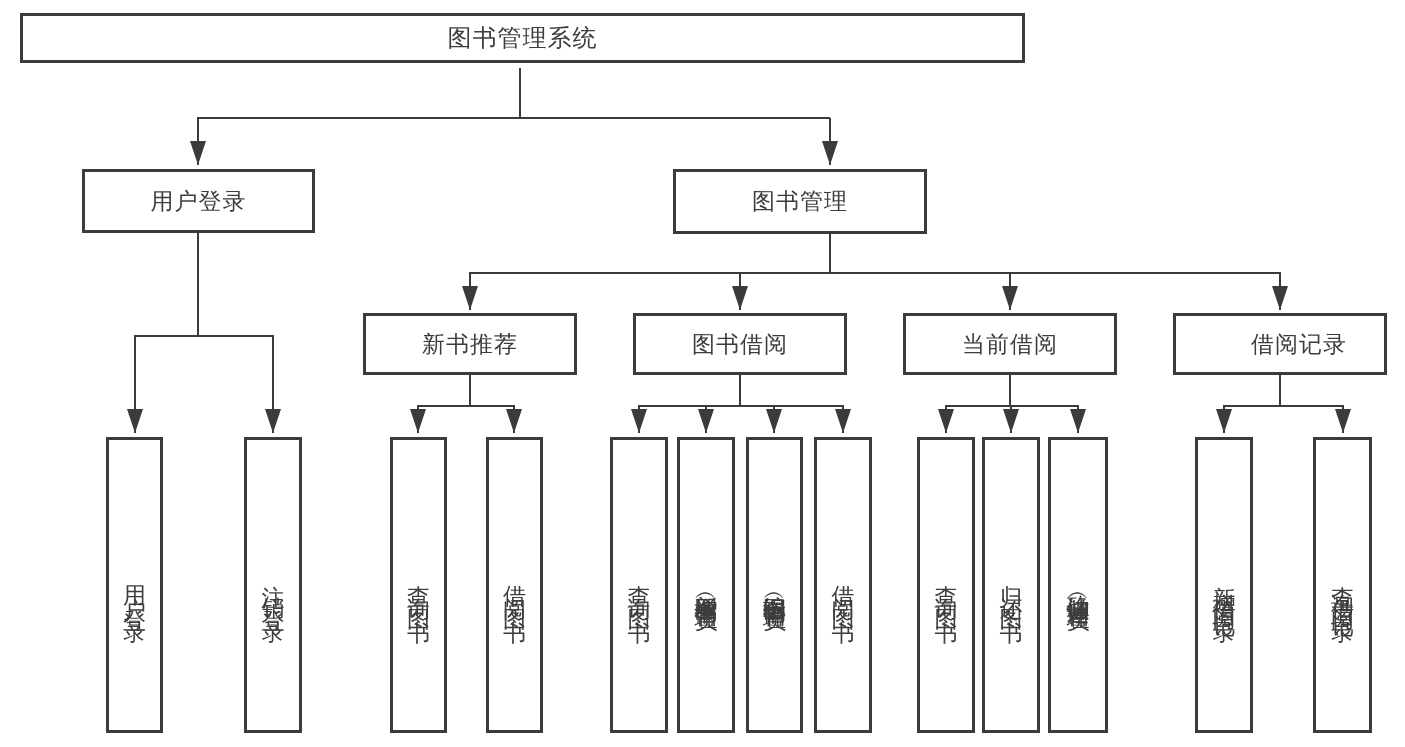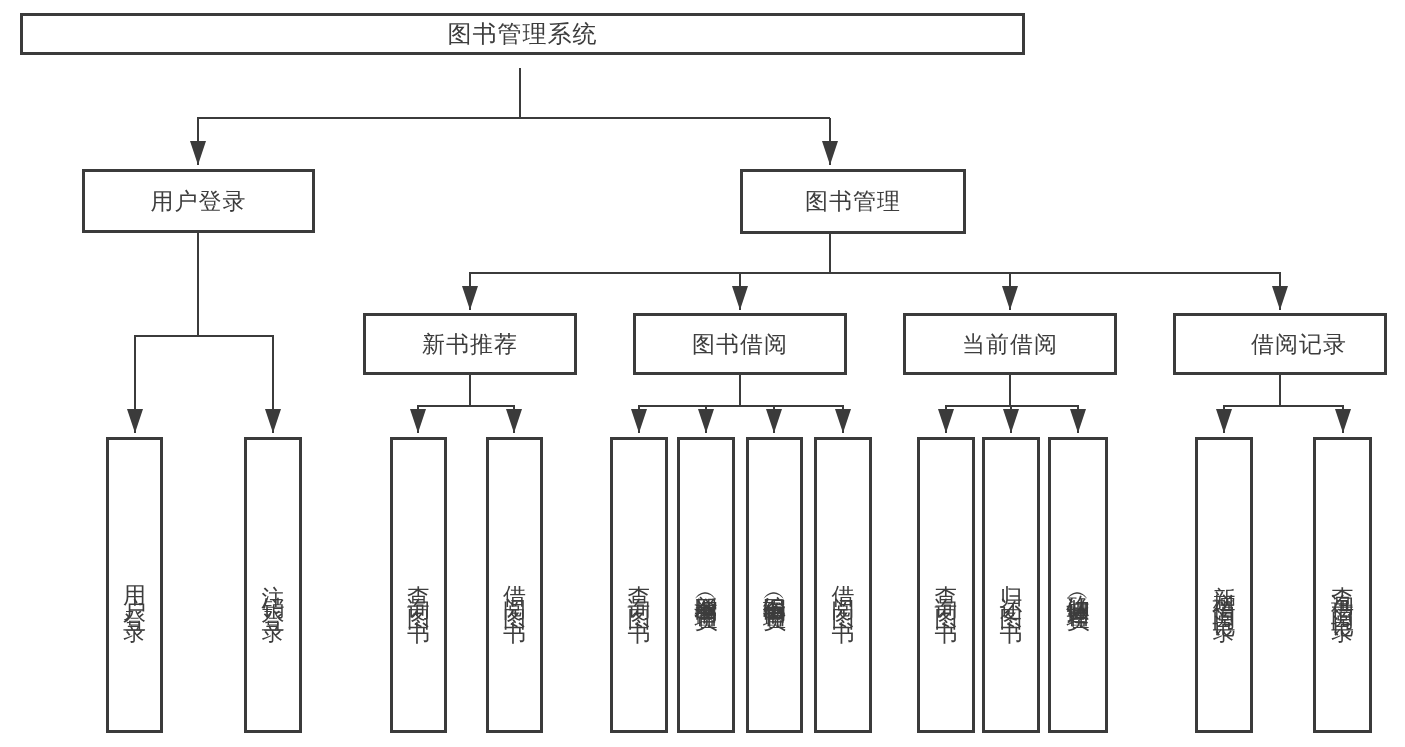--- a/index.html
+++ b/index.html
@@ -130,7 +130,7 @@
     </g>
   </svg>
 
-  <div class="node h root" style="left:20px; top:13px; width:1005px; height:42px;">
+  <div class="node h root" style="left:20px; top:13px; width:1005px; height:50px;">
     <span>图书管理系统</span>
   </div>
 

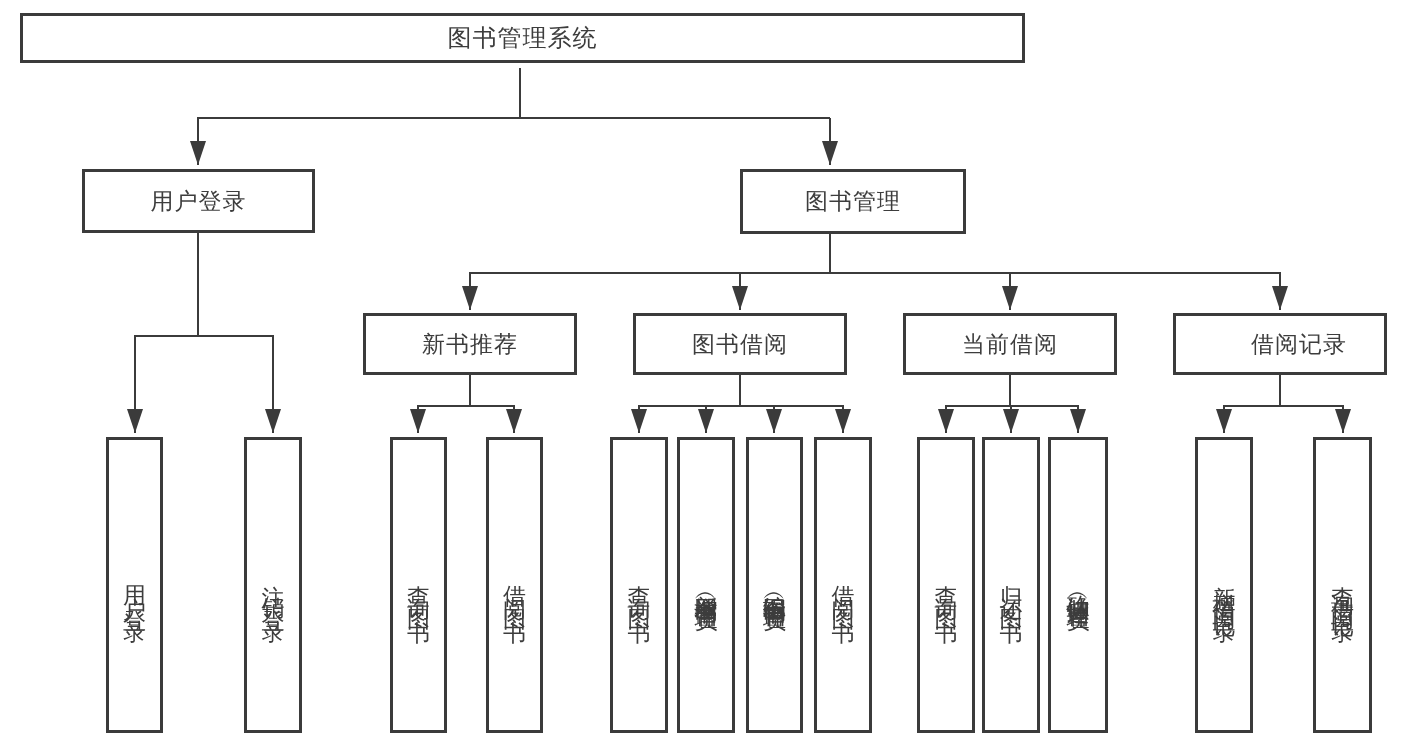--- a/index.html
+++ b/index.html
@@ -137,7 +137,7 @@
   <div class="node h" style="left:82px; top:169px; width:233px; height:64px;">
     <span>用户登录</span>
   </div>
-  <div class="node h" style="left:740px; top:169px; width:226px; height:65px;">
+  <div class="node h" style="left:673px; top:169px; width:254px; height:65px;">
     <span>图书管理</span>
   </div>
 

